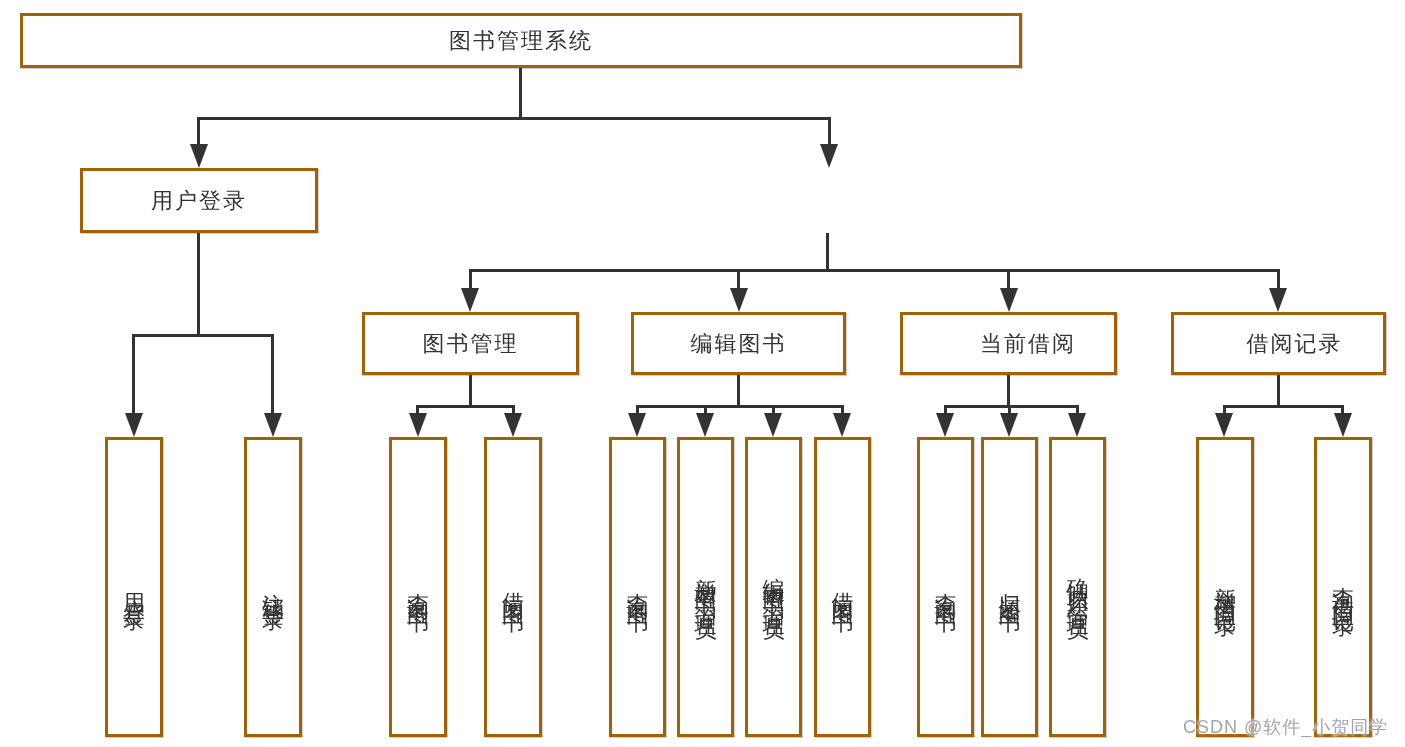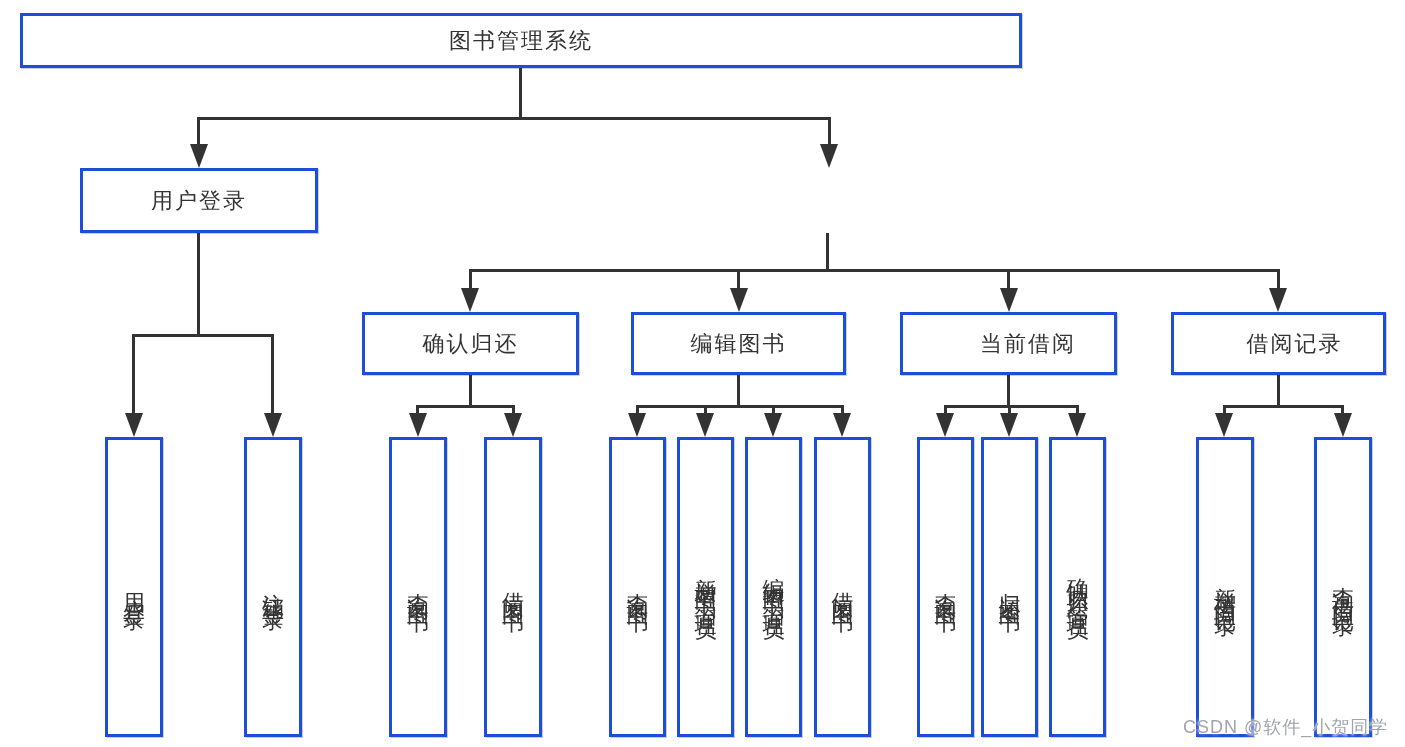--- a/index.html
+++ b/index.html
@@ -15,7 +15,7 @@
   .box {
     position: absolute;
     box-sizing: border-box;
-    border: 3px solid #1d4ed8;
+    border: 3px solid #a16207;
     background: #ffffff;
     display: flex;
     align-items: center;

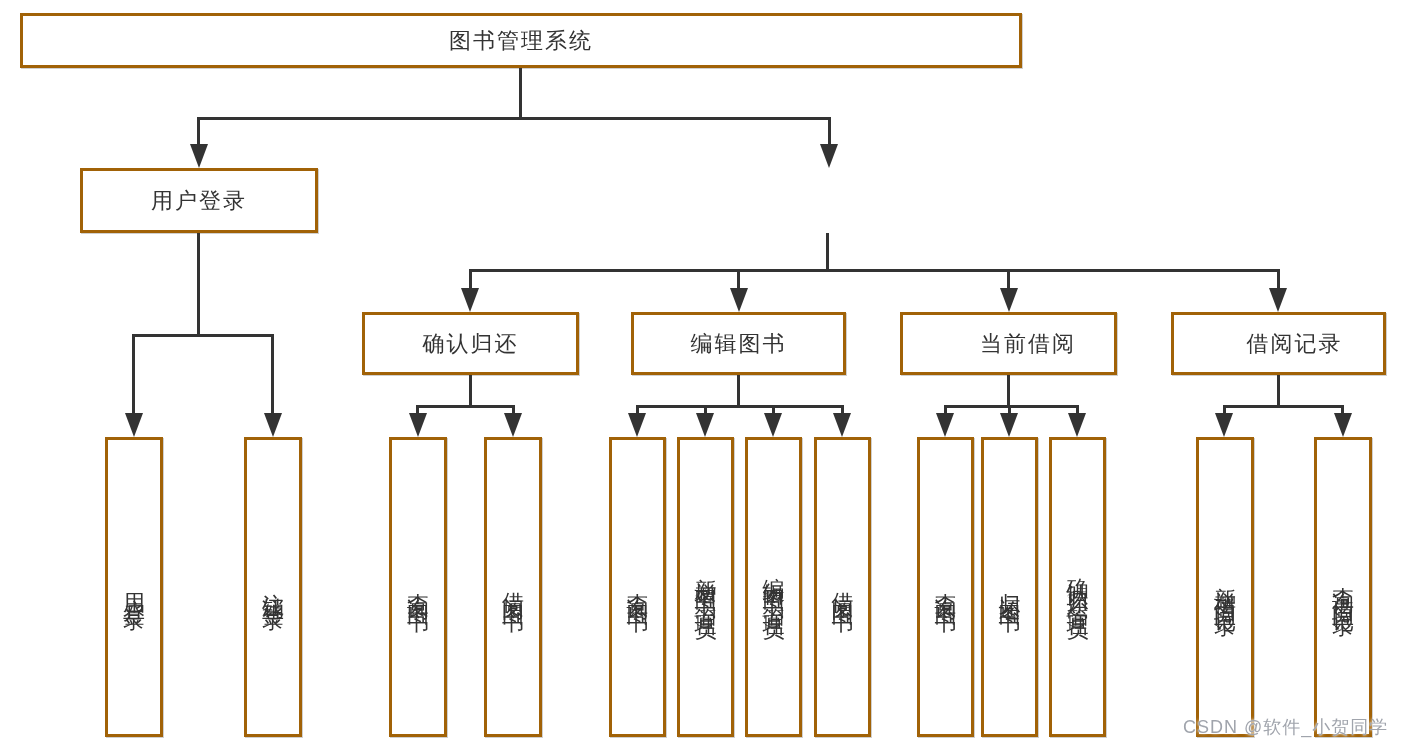--- a/index.html
+++ b/index.html
@@ -91,7 +91,7 @@
   <div class="arrow" style="left:1000px; top:288px;"></div>
   <div class="arrow" style="left:1269px; top:288px;"></div>
 
-  <div class="box hbox" style="left:362px; top:312px; width:217px; height:63px;">确认归还</div>
+  <div class="box hbox" style="left:362px; top:312px; width:217px; height:63px;">图书管理</div>
   <div class="box hbox" style="left:631px; top:312px; width:215px; height:63px;">编辑图书</div>
   <div class="box hbox" style="left:900px; top:312px; width:217px; height:63px;padding-left:39px;">当前借阅</div>
   <div class="box hbox" style="left:1171px; top:312px; width:215px; height:63px;padding-left:32px;">借阅记录</div>

